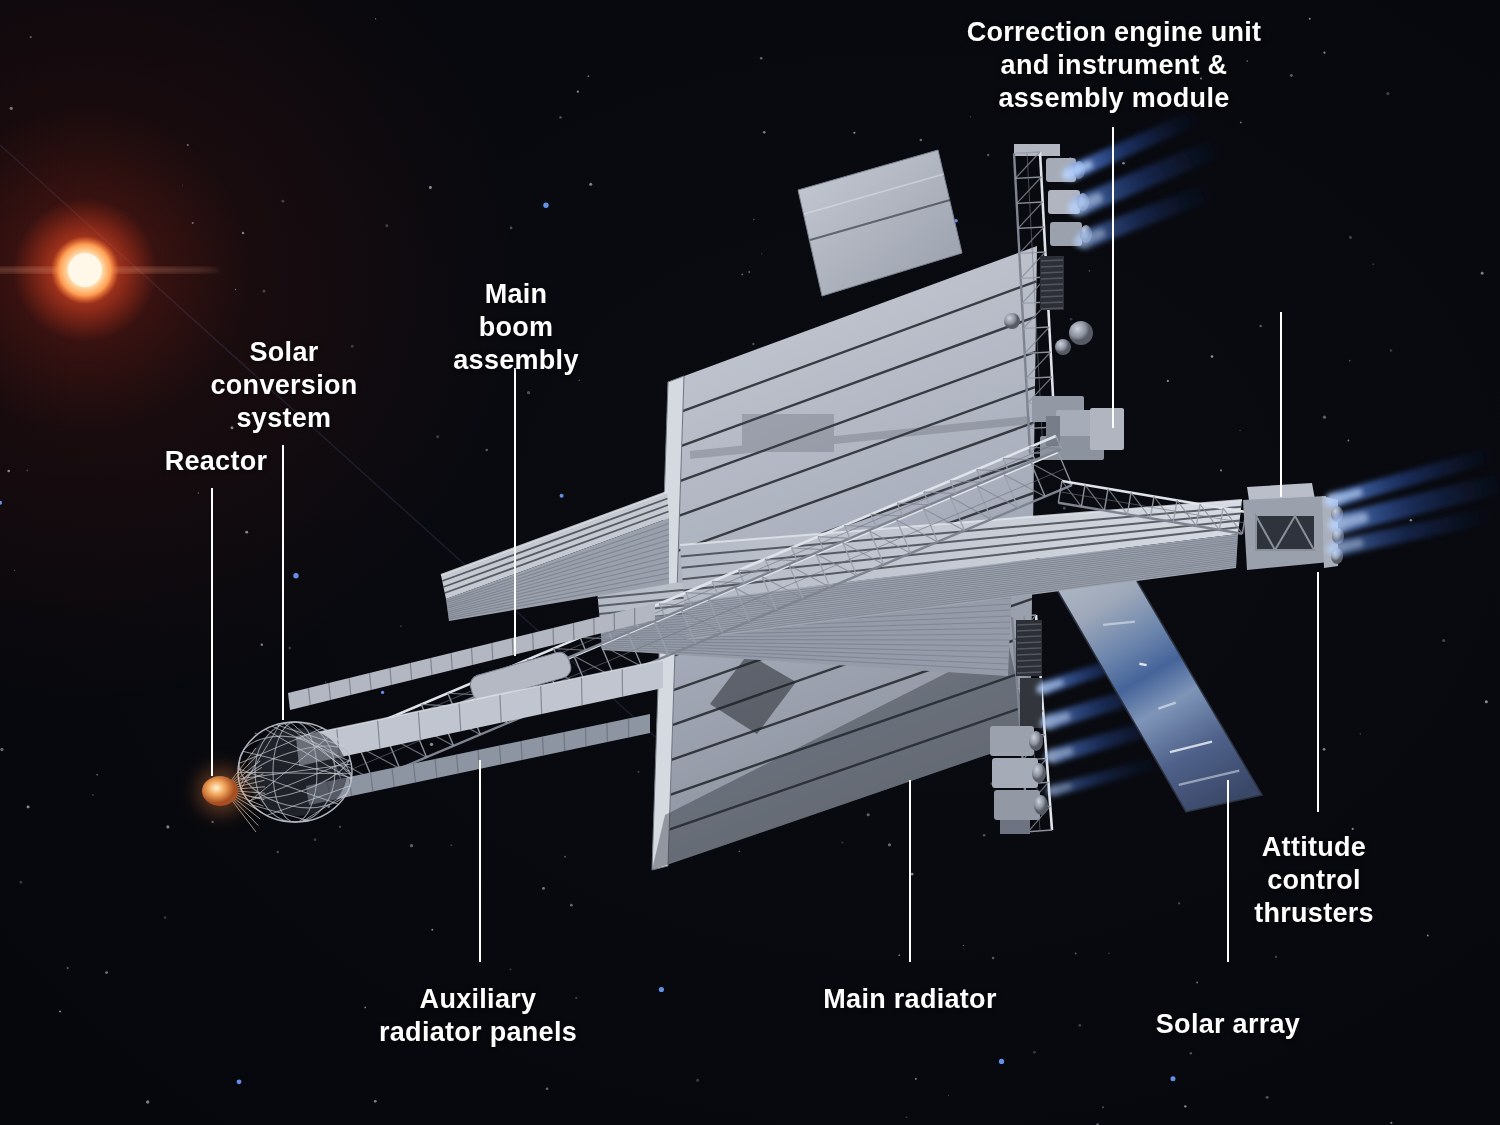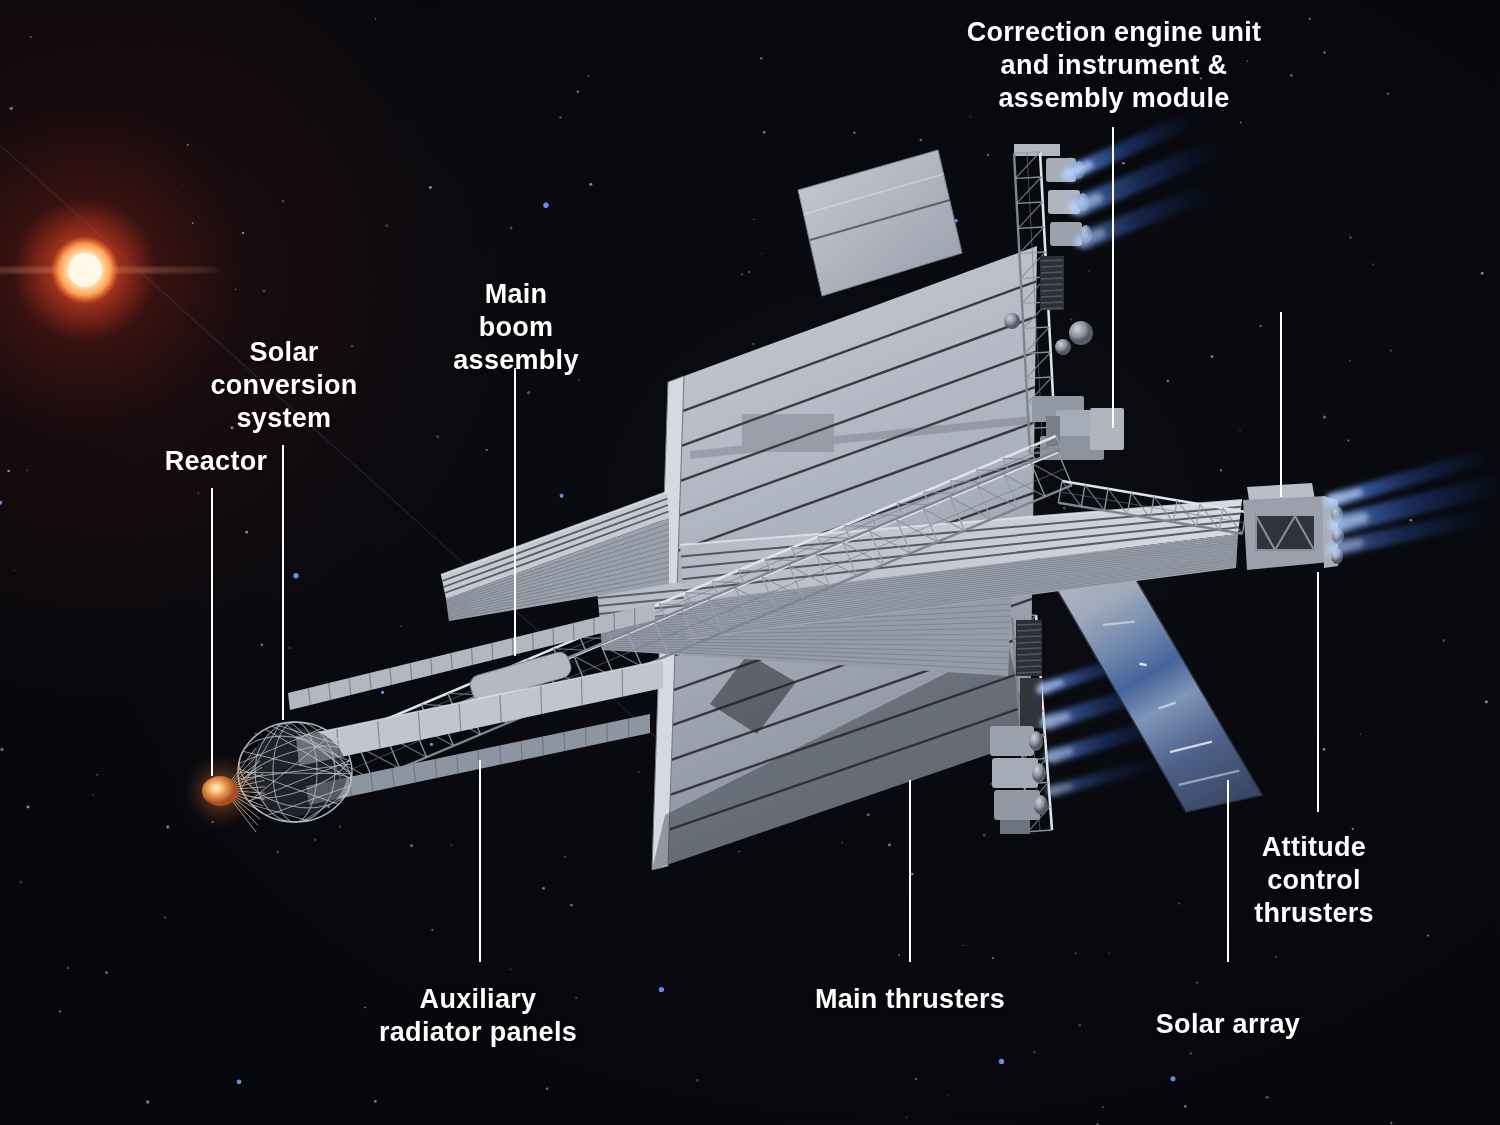--- a/index.html
+++ b/index.html
@@ -837,7 +837,7 @@
 <div class="label" style="left:1314px;top:831px">Attitude
 control
 thrusters</div>
-<div class="label" style="left:910px;top:983px">Main thrusters</div>
+<div class="label" style="left:910px;top:983px">Main radiator</div>
 <div class="label" style="left:1228px;top:1008px">Solar array</div>
 </div>
 

